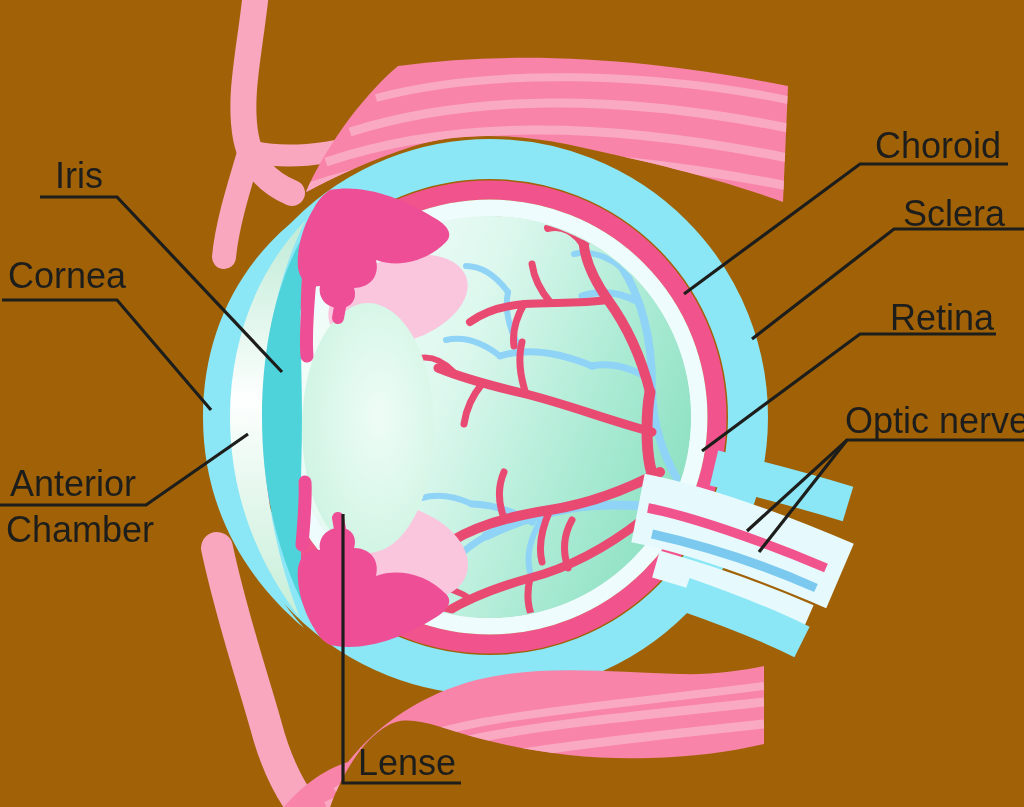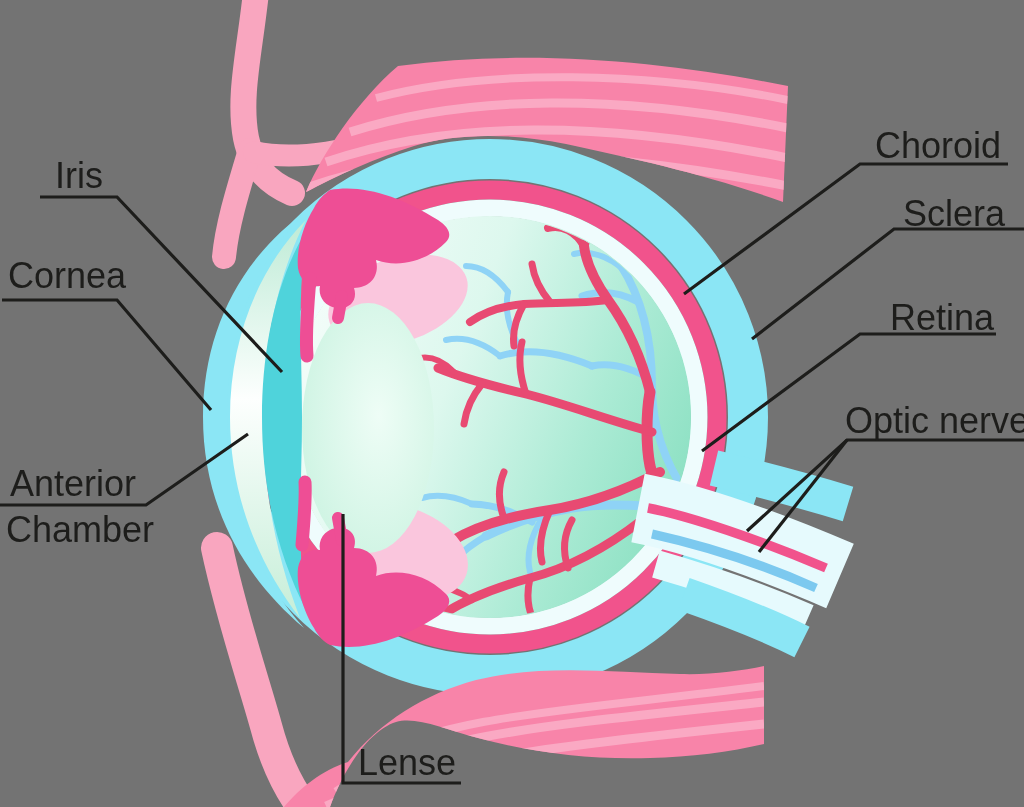--- a/index.html
+++ b/index.html
@@ -3,7 +3,7 @@
 <meta charset="utf-8">
 <style>
   html,body{margin:0;padding:0;background:#ffffff;}
-  .stage{position:relative;width:1024px;height:807px;background:#737373;overflow:hidden;}
+  .stage{position:relative;width:1024px;height:807px;background:#a16207;overflow:hidden;}
   svg{display:block;}
   text.lbl{font-family:"Liberation Sans","DejaVu Sans",sans-serif;font-size:36px;fill:#1d1d1b;}
 </style>

